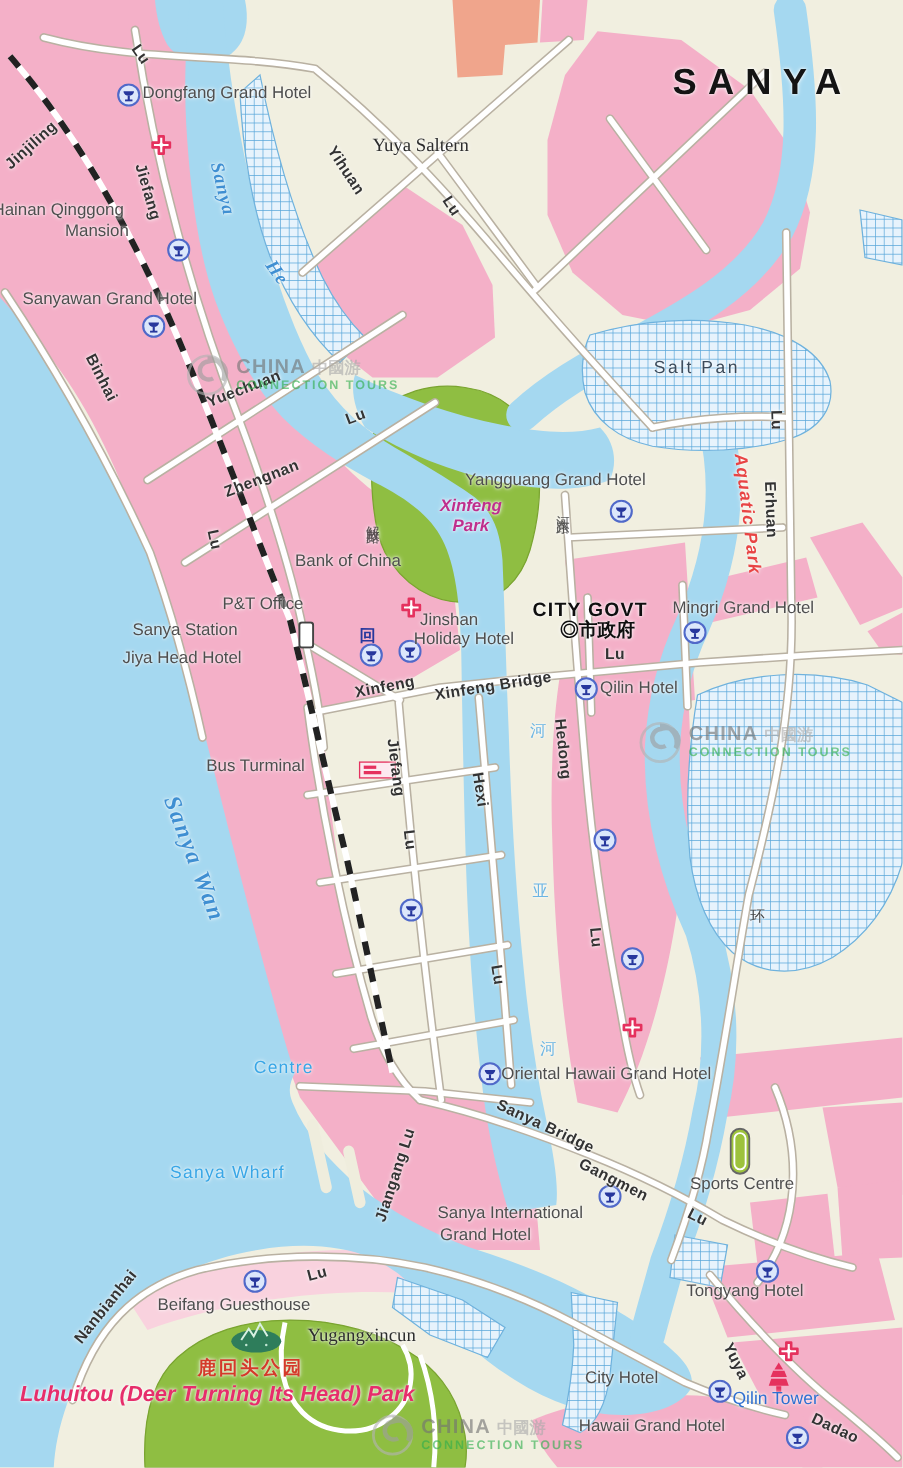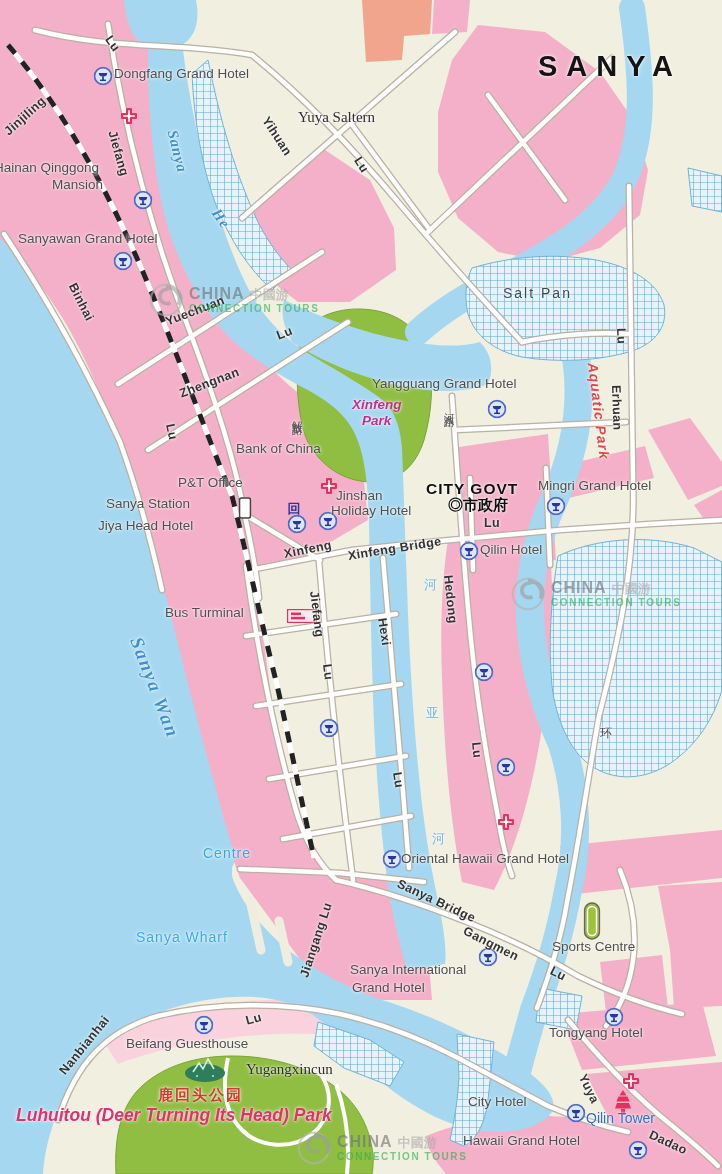--- a/index.html
+++ b/index.html
@@ -351,7 +351,7 @@
       <div class="lbl road" style="left: 277px; top: 329px; transform: rotate(-21deg);">Lu</div>
       <div class="lbl road" style="left: 180px; top: 387px; transform: rotate(-21deg);">Zhengnan</div>
       <div class="lbl road" style="left: 170px; top: 417px; transform: rotate(78deg);">Lu</div>
-      <div class="lbl saltpan" style="left: 503px; top: 286px;">Salt Pan</div>
+      <div class="lbl saltpan" style="left: 523px; top: 286px;">Salt Pan</div>
       <div class="lbl aquatic" style="left: 592px; top: 355px; transform: rotate(83deg);">Aquatic Park</div>
       <div class="lbl road" style="left: 621px; top: 321px; transform: rotate(88deg);">Lu</div>
       <div class="lbl road" style="left: 616px; top: 378px; transform: rotate(88deg);">Erhuan</div>

